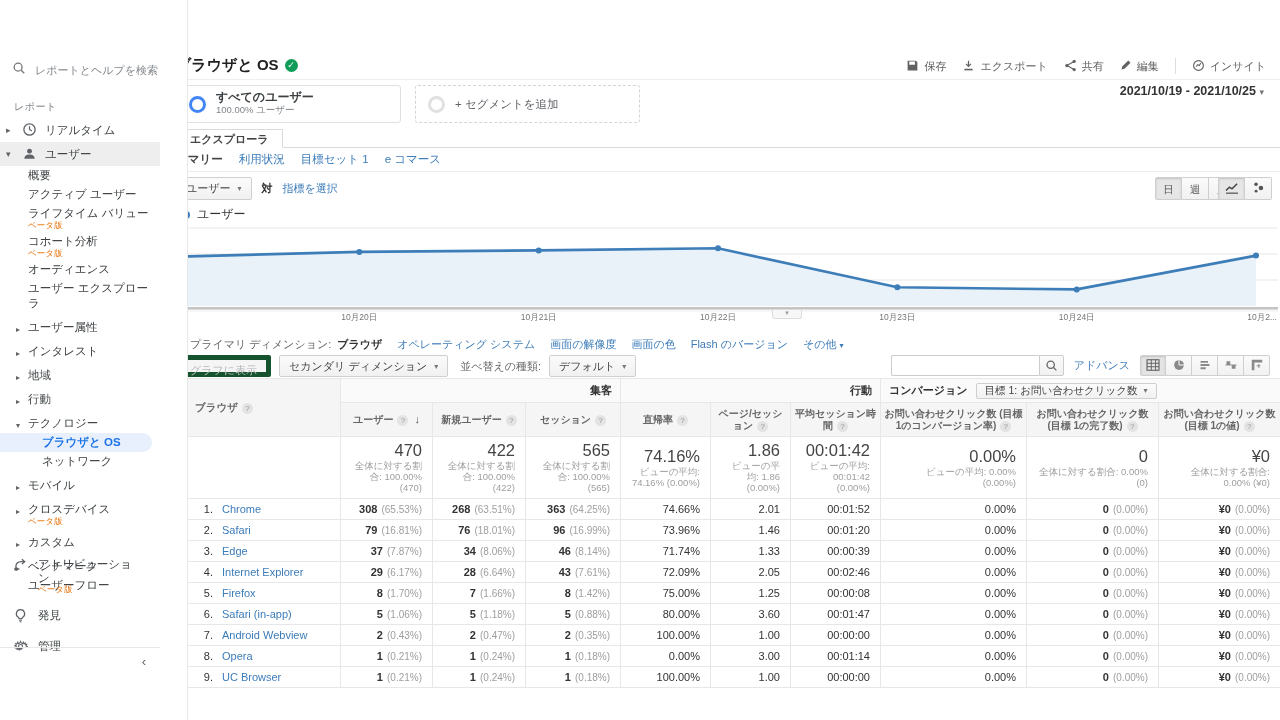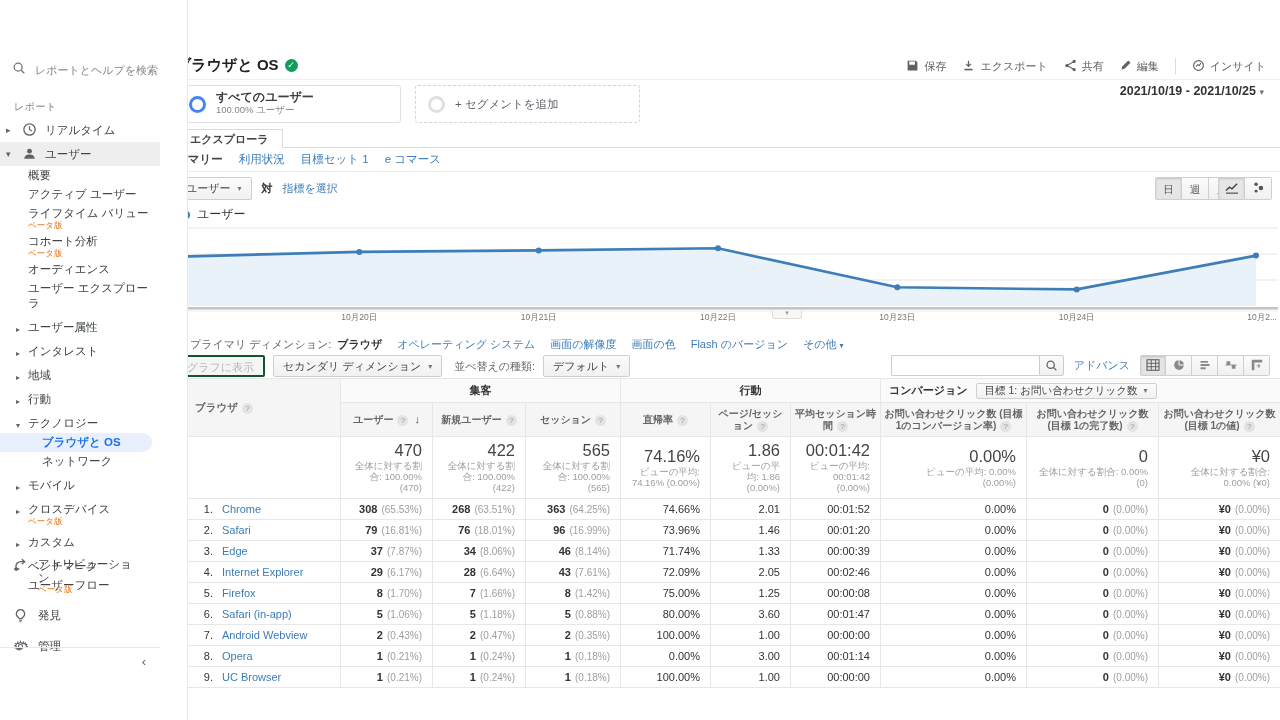--- a/index.html
+++ b/index.html
@@ -108,7 +108,7 @@
   #dims-row .dlab { color:#666;margin-left:14px; }
   #dims-row .dact { font-weight:bold; color:#333; margin-left:-9px; }
   #controls2 { position:absolute; top:355px; left:16px; display:flex; align-items:center; gap:8px; }
-  .btn-dis { height:22px; padding:0 9px; border:2px solid #14532d; border-radius:2px; background:#f5f5f5;
+  .btn-dis { height:22px; padding:0 9px; border:5px solid #14532d; border-radius:2px; background:#f5f5f5;
     font-size:11px; color:#b5b5b5; line-height:21px; }
   .sort-lab { font-size:11px; color:#666; margin-left:4px; }
   #search-zone { position:absolute; top:355px; right:10px; display:flex; align-items:center; gap:10px; }

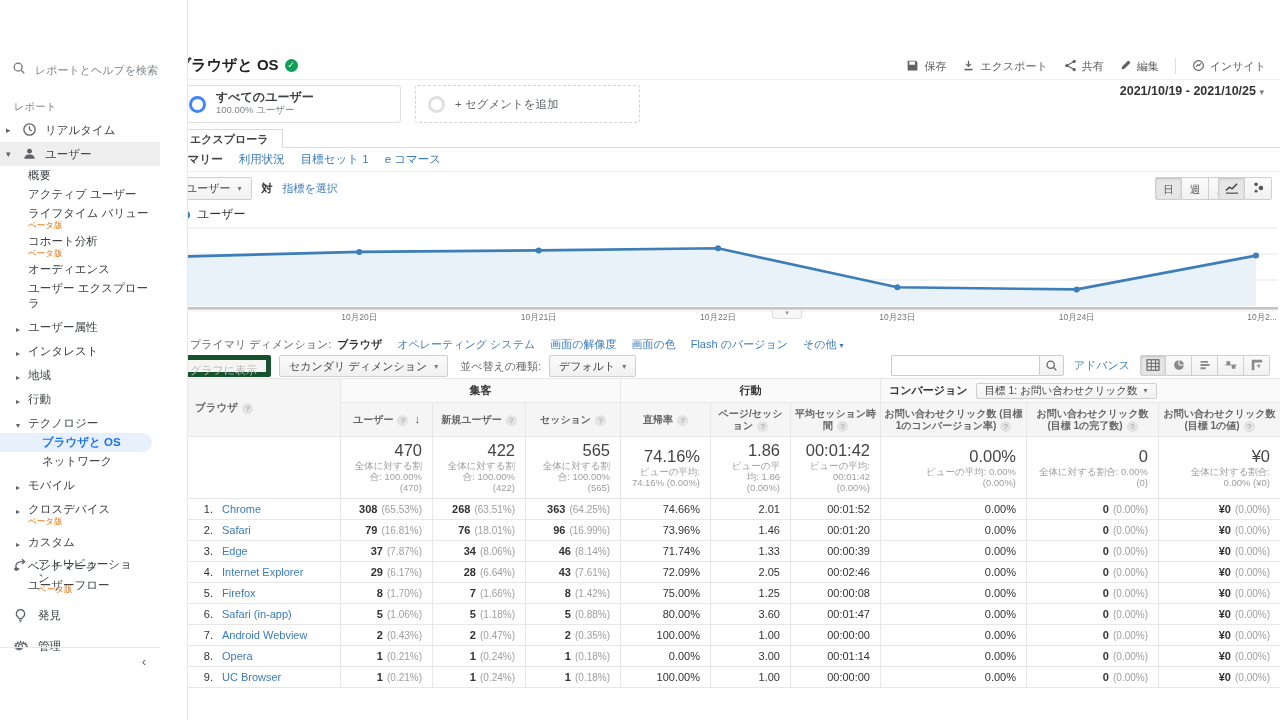--- a/index.html
+++ b/index.html
@@ -129,7 +129,7 @@
   #table-wrap { position:absolute; top:378px; left:0; width:1120px; }
   .rt { border-collapse:collapse; table-layout:fixed; width:1120px; font-size:11px; }
   .rt th,.rt td { border:1px solid #e7e7e7; }
-  .g-row th { background:#fafafa; font-weight:bold; color:#333; text-align:center; height:24px;
+  .g-row th { background:#fafafa; font-weight:bold; color:#333; text-align:right; height:24px;
     padding:2px 8px; font-size:11px; }
   .g-row .grp-conv { display:flex; align-items:center; gap:8px; border:none; }
   .goal-btn { height:16px; padding:0 8px; border:1px solid #cfcfcf; border-radius:2px;

